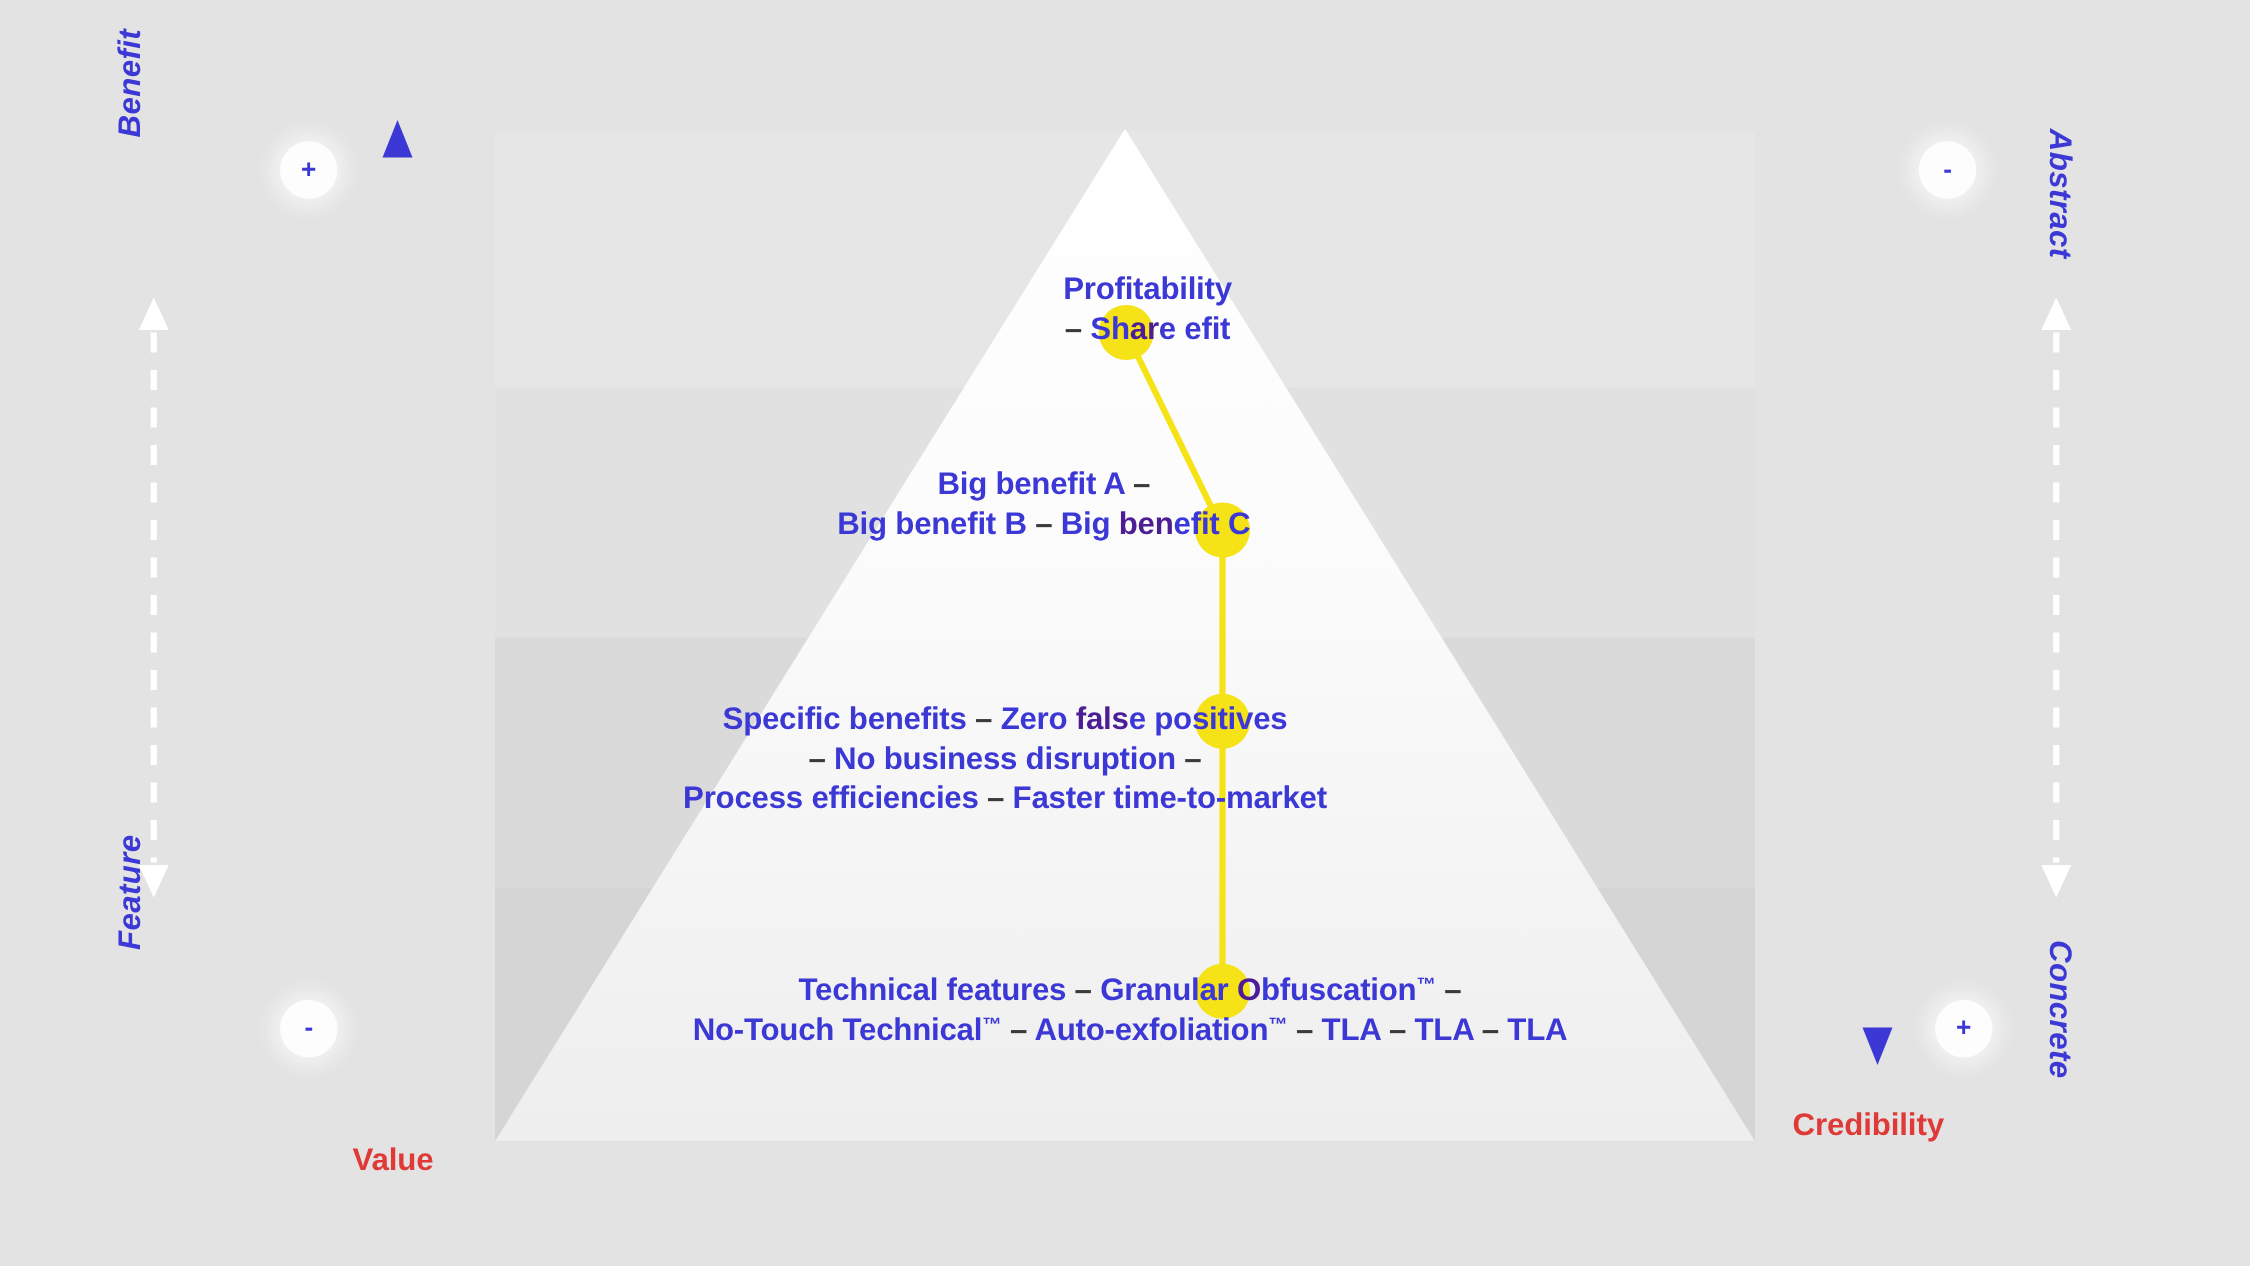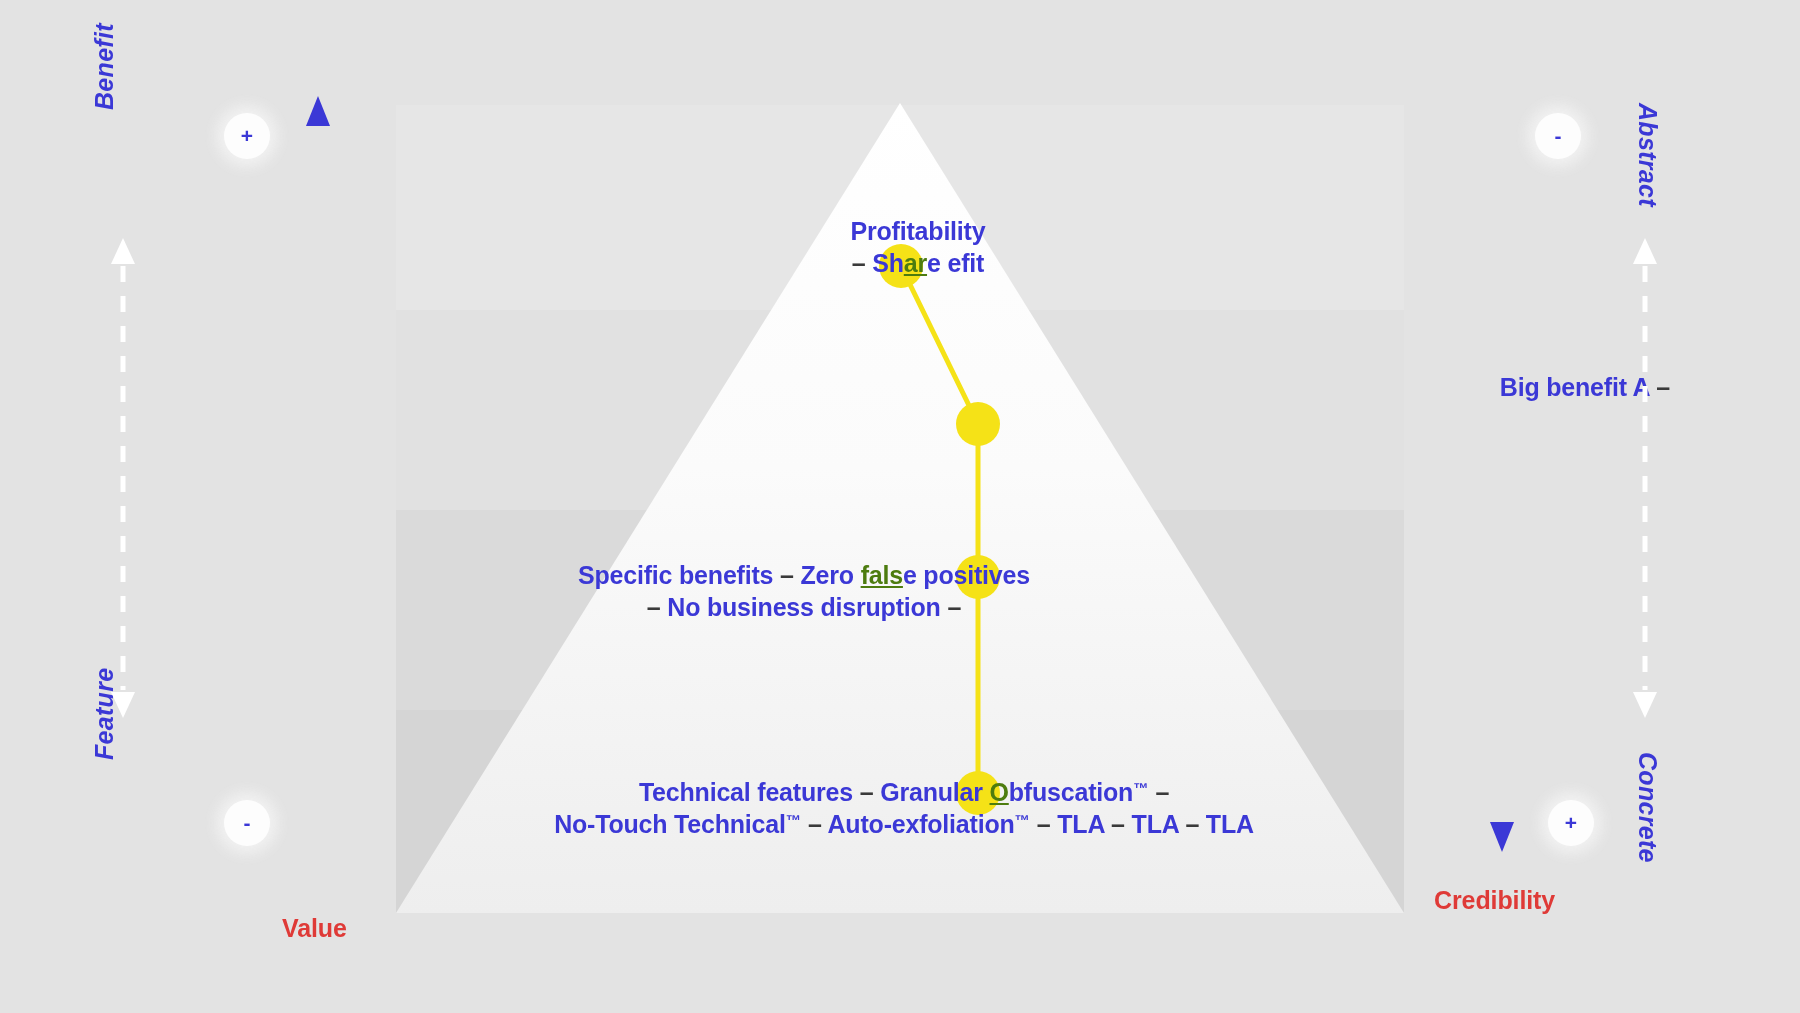--- a/index.html
+++ b/index.html
@@ -64,7 +64,7 @@
   #tier-4 { left: 4px; width: 1800px; top: 777px; font-size: 25px; }
 
   
-  .under { color: #4d7c0f; text-decoration: underline; }
+  .under { color: #4c1d95; }
 
   
   .axis-word {

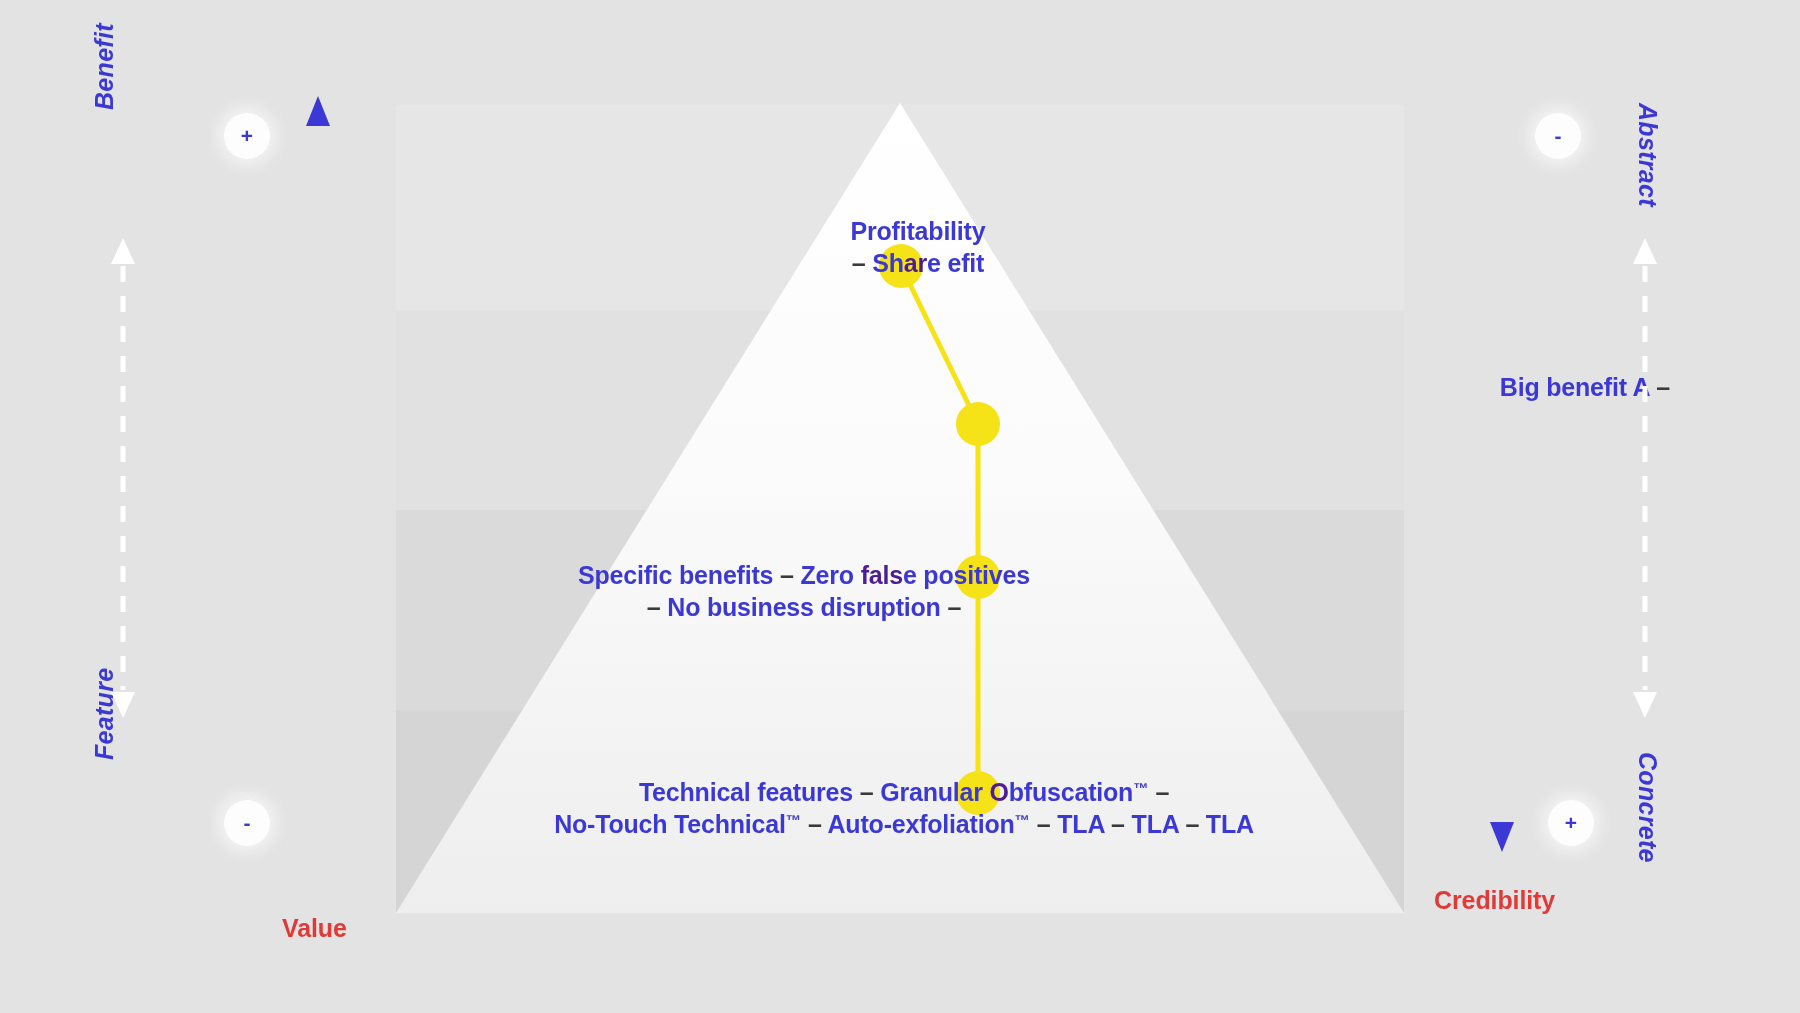--- a/index.html
+++ b/index.html
@@ -59,7 +59,7 @@
   .tier .tm  { font-size: 0.62em; vertical-align: 0.45em; letter-spacing: 0; }
 
   #tier-1 { left: 0; width: 1800px; top: 216px; font-size: 25px; margin-left: 18px; }
-  #tier-2 { left: 0; width: 1670px; top: 372px; font-size: 25px; text-align: right; }
+  #tier-2 { left: 0; width: 1670px; top: 372px; font-size: 25px; }
   #tier-3 { left: 0; width: 1608px; top: 560px; font-size: 25px; }
   #tier-4 { left: 4px; width: 1800px; top: 777px; font-size: 25px; }
 

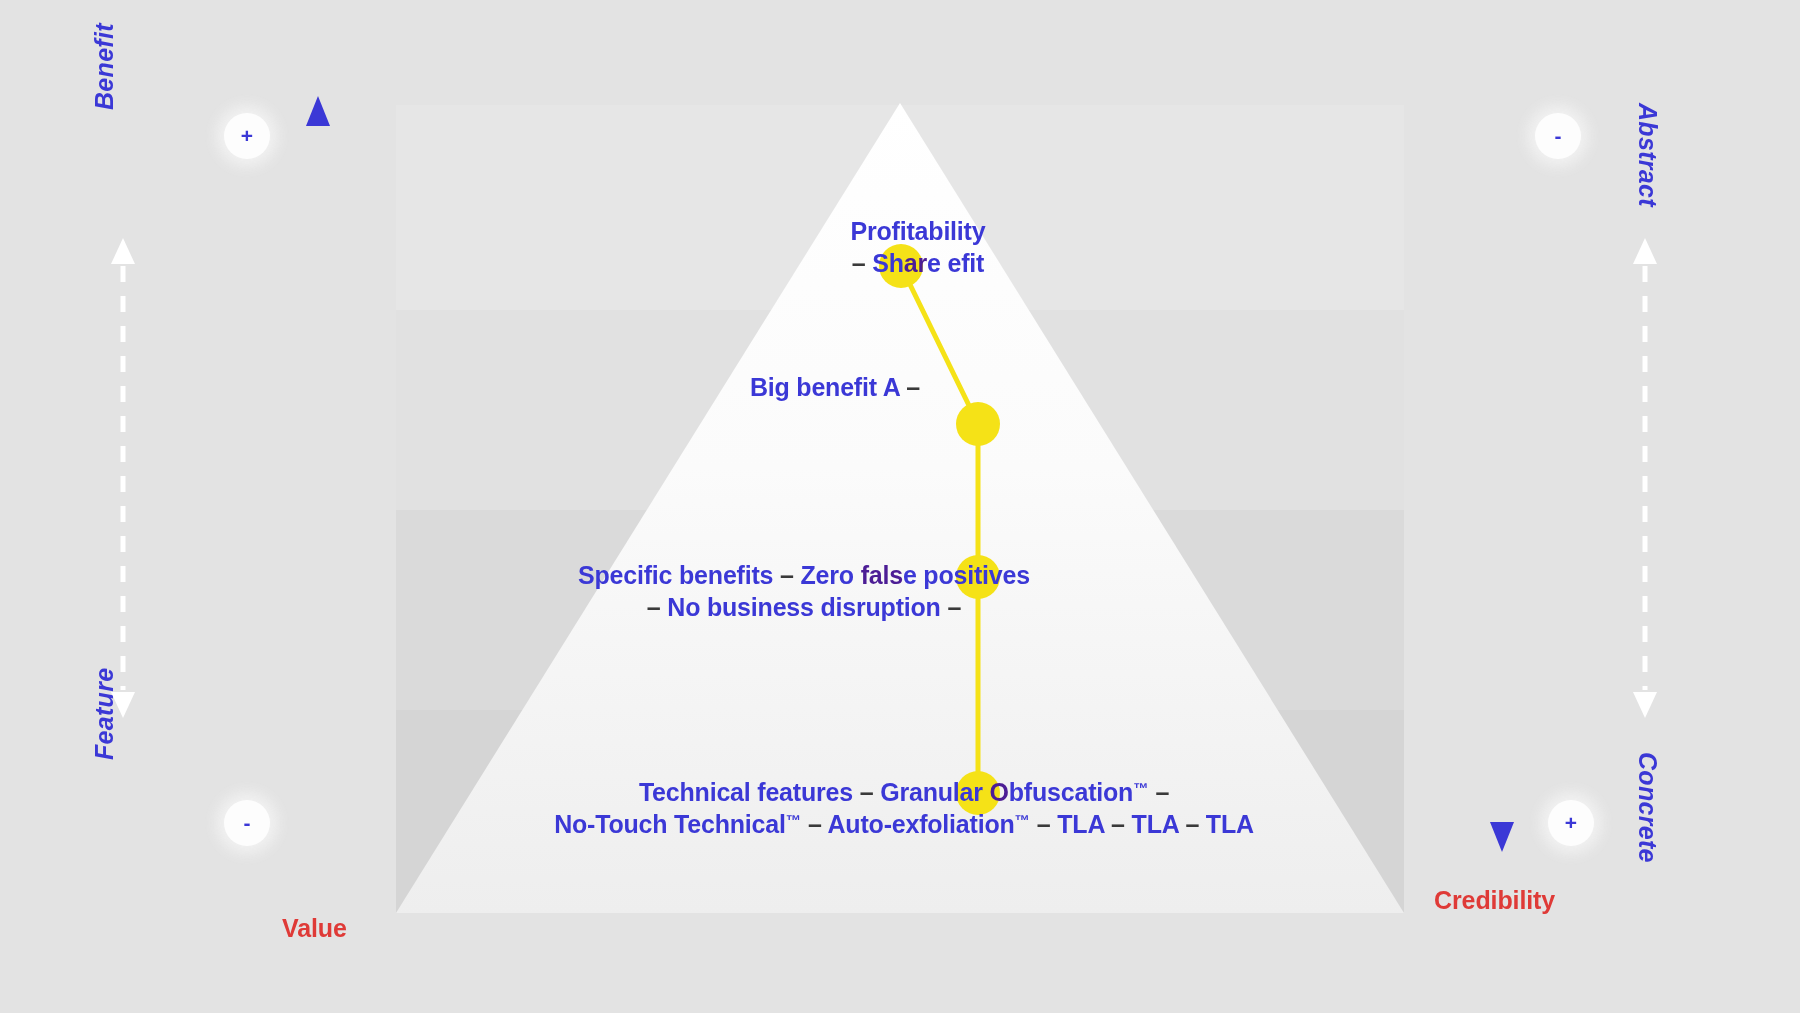--- a/index.html
+++ b/index.html
@@ -159,6 +159,7 @@
     </div>
   <div class="tier" id="tier-2">
       <div><span>Big benefit A</span><span class="sep"> –</span></div>
+      <div><span>Big benefit B</span><span class="sep"> – </span><span>Big </span><span class="under">ben</span><span>efit C</span></div>
     </div>
   <div class="tier" id="tier-3">
       <div><span>Specific benefits</span><span class="sep"> – </span><span>Zero </span><span class="under">fals</span><span>e positives</span></div>

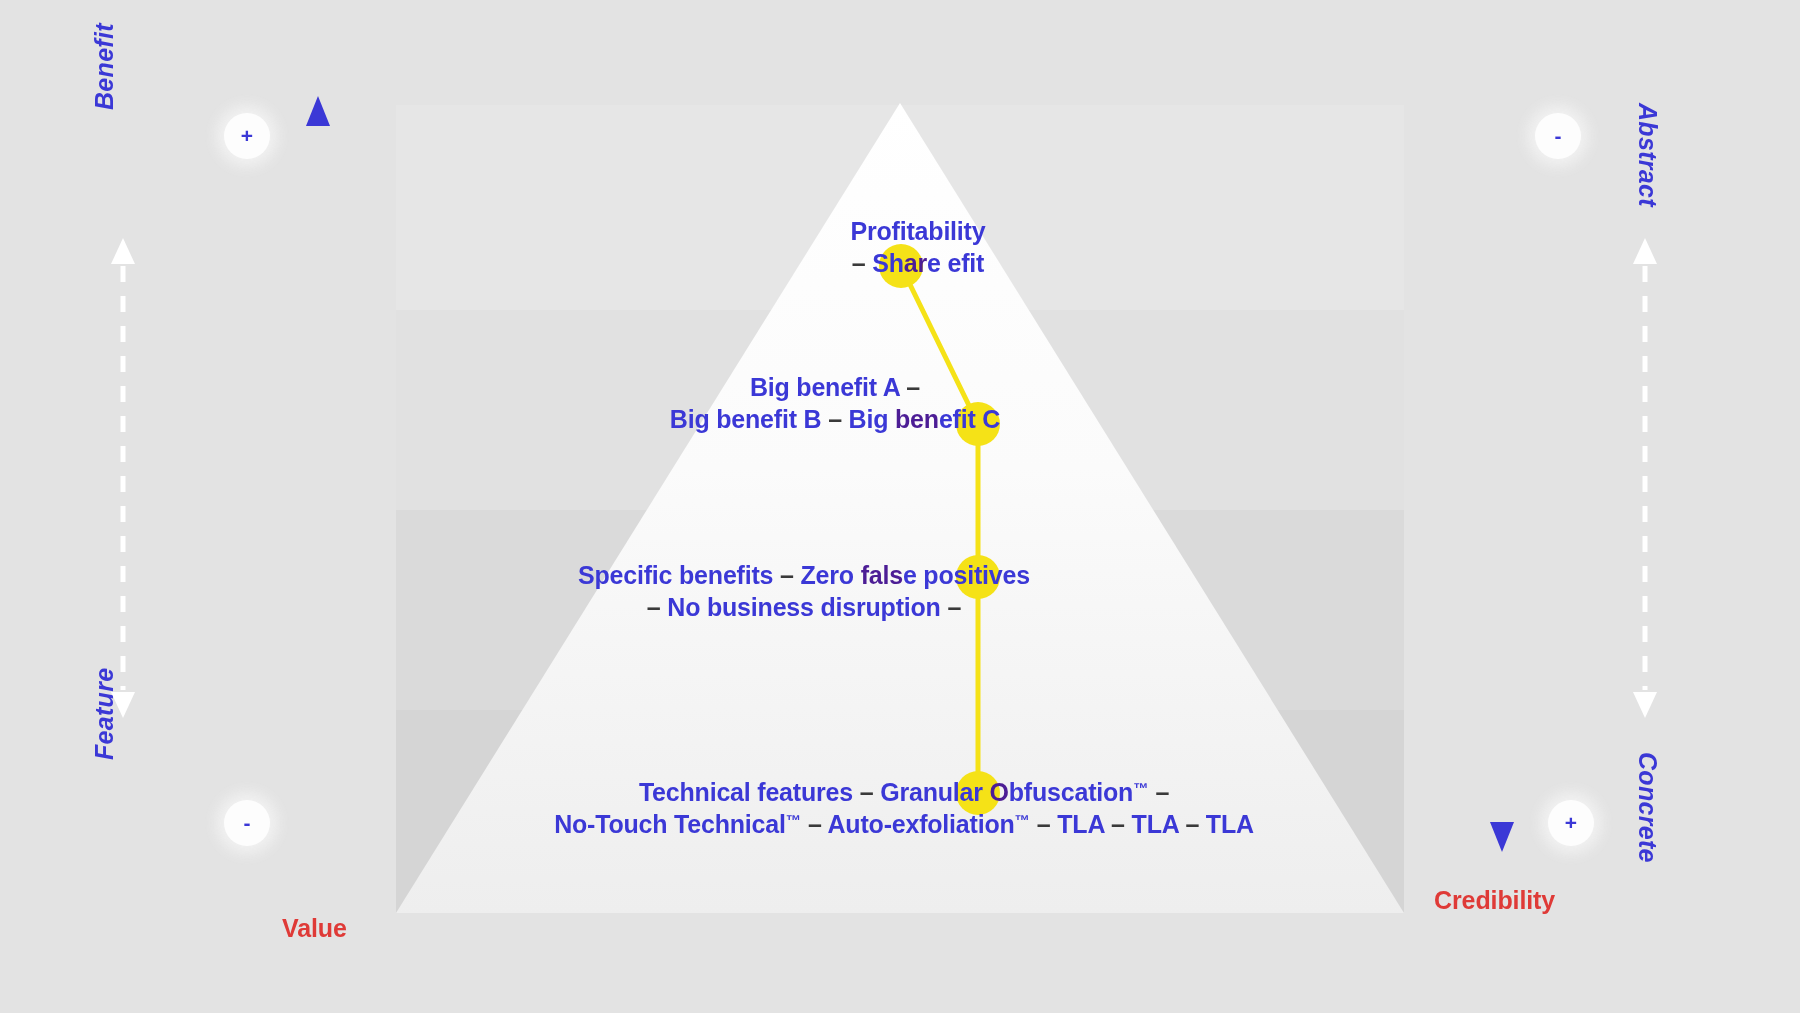--- a/index.html
+++ b/index.html
@@ -164,6 +164,7 @@
   <div class="tier" id="tier-3">
       <div><span>Specific benefits</span><span class="sep"> – </span><span>Zero </span><span class="under">fals</span><span>e positives</span></div>
       <div><span class="sep">– </span><span>No business disruption</span><span class="sep"> –</span></div>
+      <div><span>Process efficiencies</span><span class="sep"> – </span><span>Faster time-to-market</span></div>
     </div>
   <div class="tier" id="tier-4">
       <div><span>Technical features</span><span class="sep"> – </span><span>Granular </span><span class="under">O</span><span>bfuscation</span><span class="tm">™</span><span class="sep"> –</span></div>

